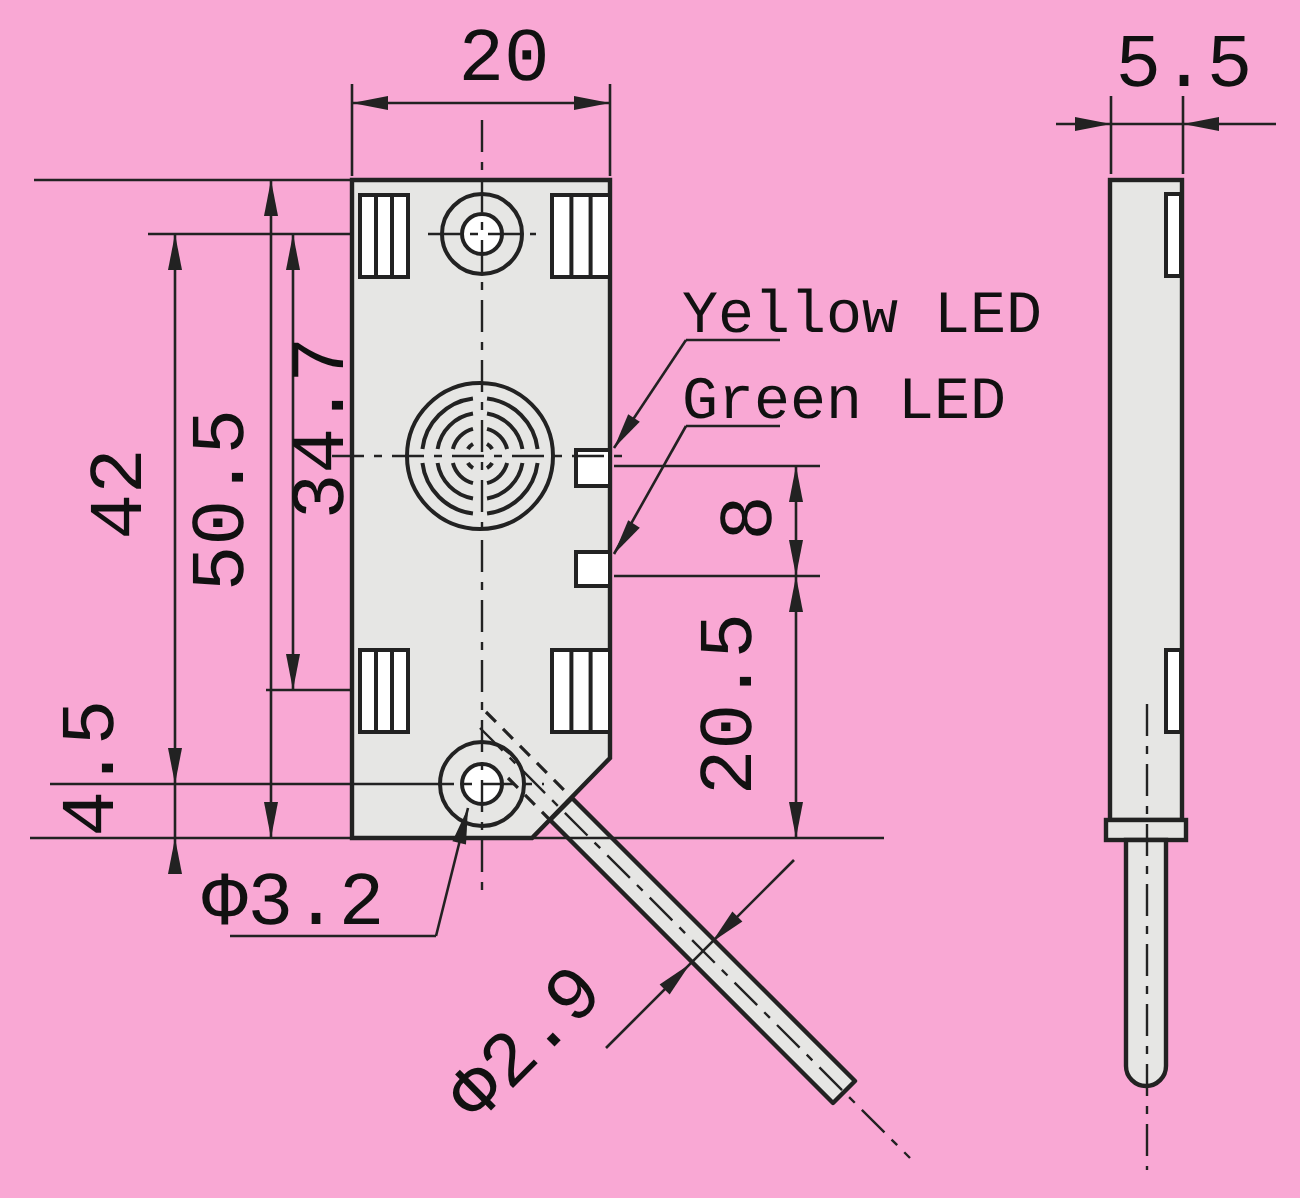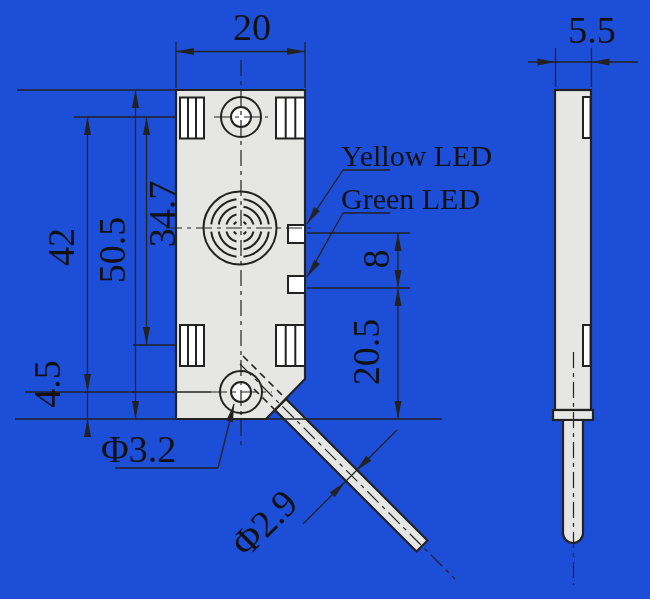--- a/index.html
+++ b/index.html
@@ -3,8 +3,8 @@
 <meta charset="utf-8">
 <style>
   html,body{margin:0;padding:0;background:#ffffff;}
-  .stage{width:650px;height:599px;position:relative;background:#1d4ed8;
-         font-family:Liberation Serif, serif;}
+  .stage{width:650px;height:599px;position:relative;background:#f9a8d4;
+         font-family:Liberation Mono, monospace;}
   svg{display:block;}
   .outline{fill:#e6e6e4;stroke:#222222;stroke-width:2.2;}
   .feature{fill:none;stroke:#222222;stroke-width:2;}

